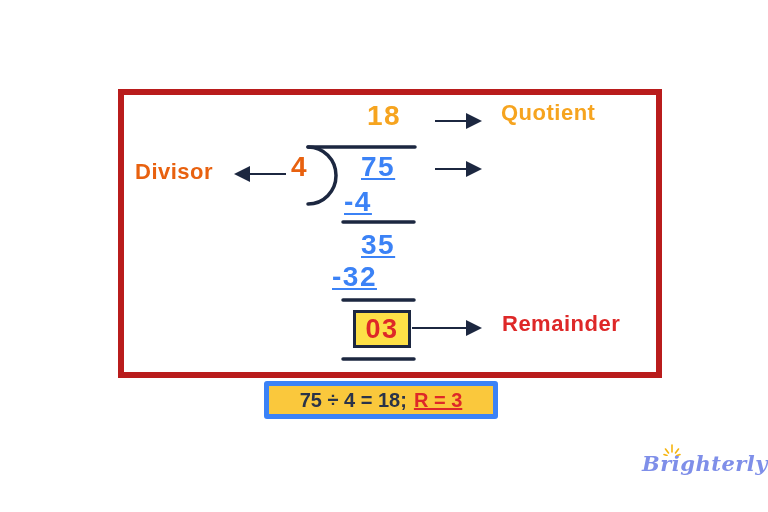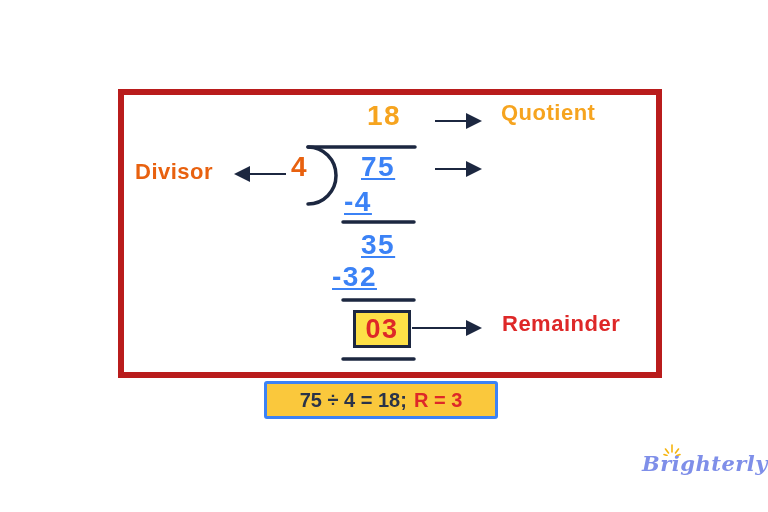--- a/index.html
+++ b/index.html
@@ -39,7 +39,7 @@
   .result-box span{font-size:27px;font-weight:bold;color:#DE2828;letter-spacing:1.5px;line-height:1;}
   .equation-box{
     position:absolute;left:264px;top:381px;width:234px;height:38px;
-    background:#FAC83C;border:3px solid #3b82f6;border-radius:3px;box-sizing:border-box;
+    background:#FAC83C;border:5px solid #3b82f6;border-radius:3px;box-sizing:border-box;
     display:flex;align-items:center;justify-content:center;
     font-size:20px;font-weight:bold;line-height:1;white-space:nowrap;
   }

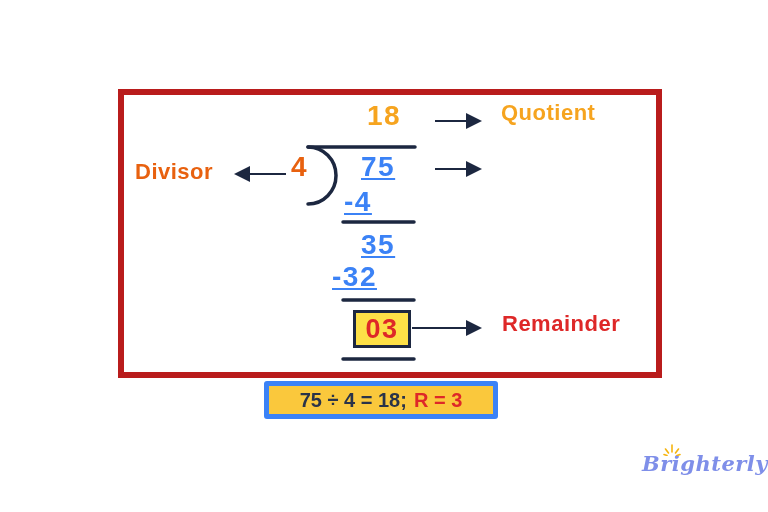--- a/index.html
+++ b/index.html
@@ -44,7 +44,7 @@
     font-size:20px;font-weight:bold;line-height:1;white-space:nowrap;
   }
   .eq-main{color:#2A3349;}
-  .eq-rem{color:#DE2828;margin-left:7px;}
+  .eq-rem{color:#DE2828;margin-left:7px;text-decoration:underline;}
   .logo{
     position:absolute;left:642px;top:449px;width:110px;height:36px;
   }

